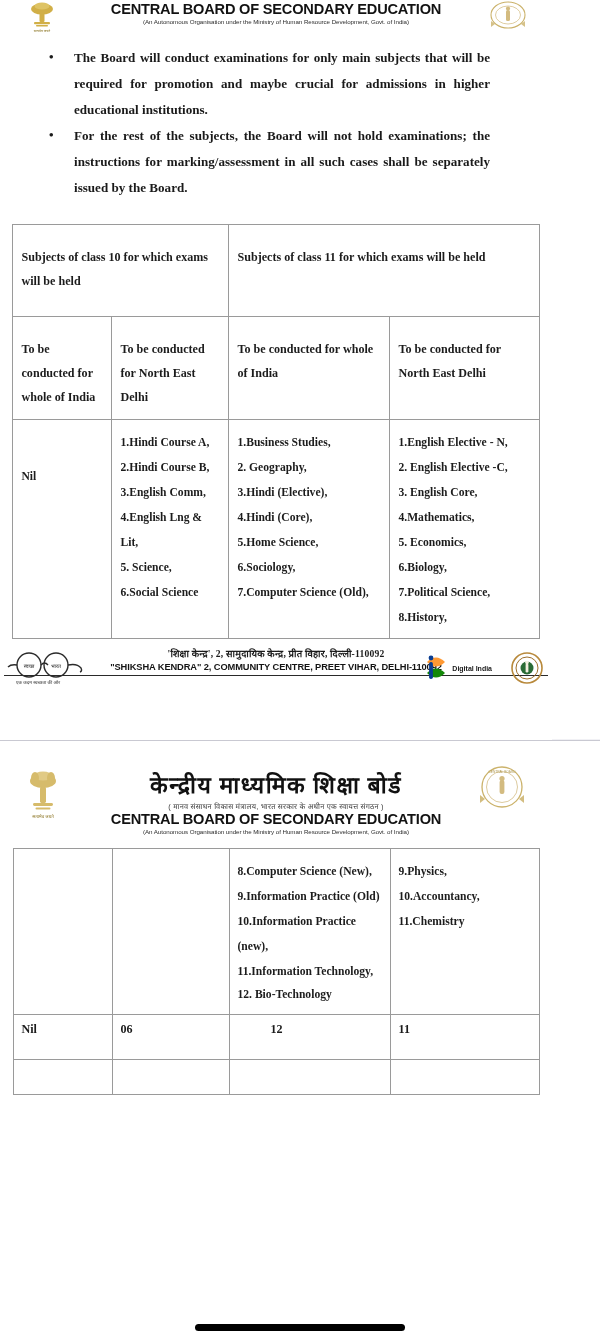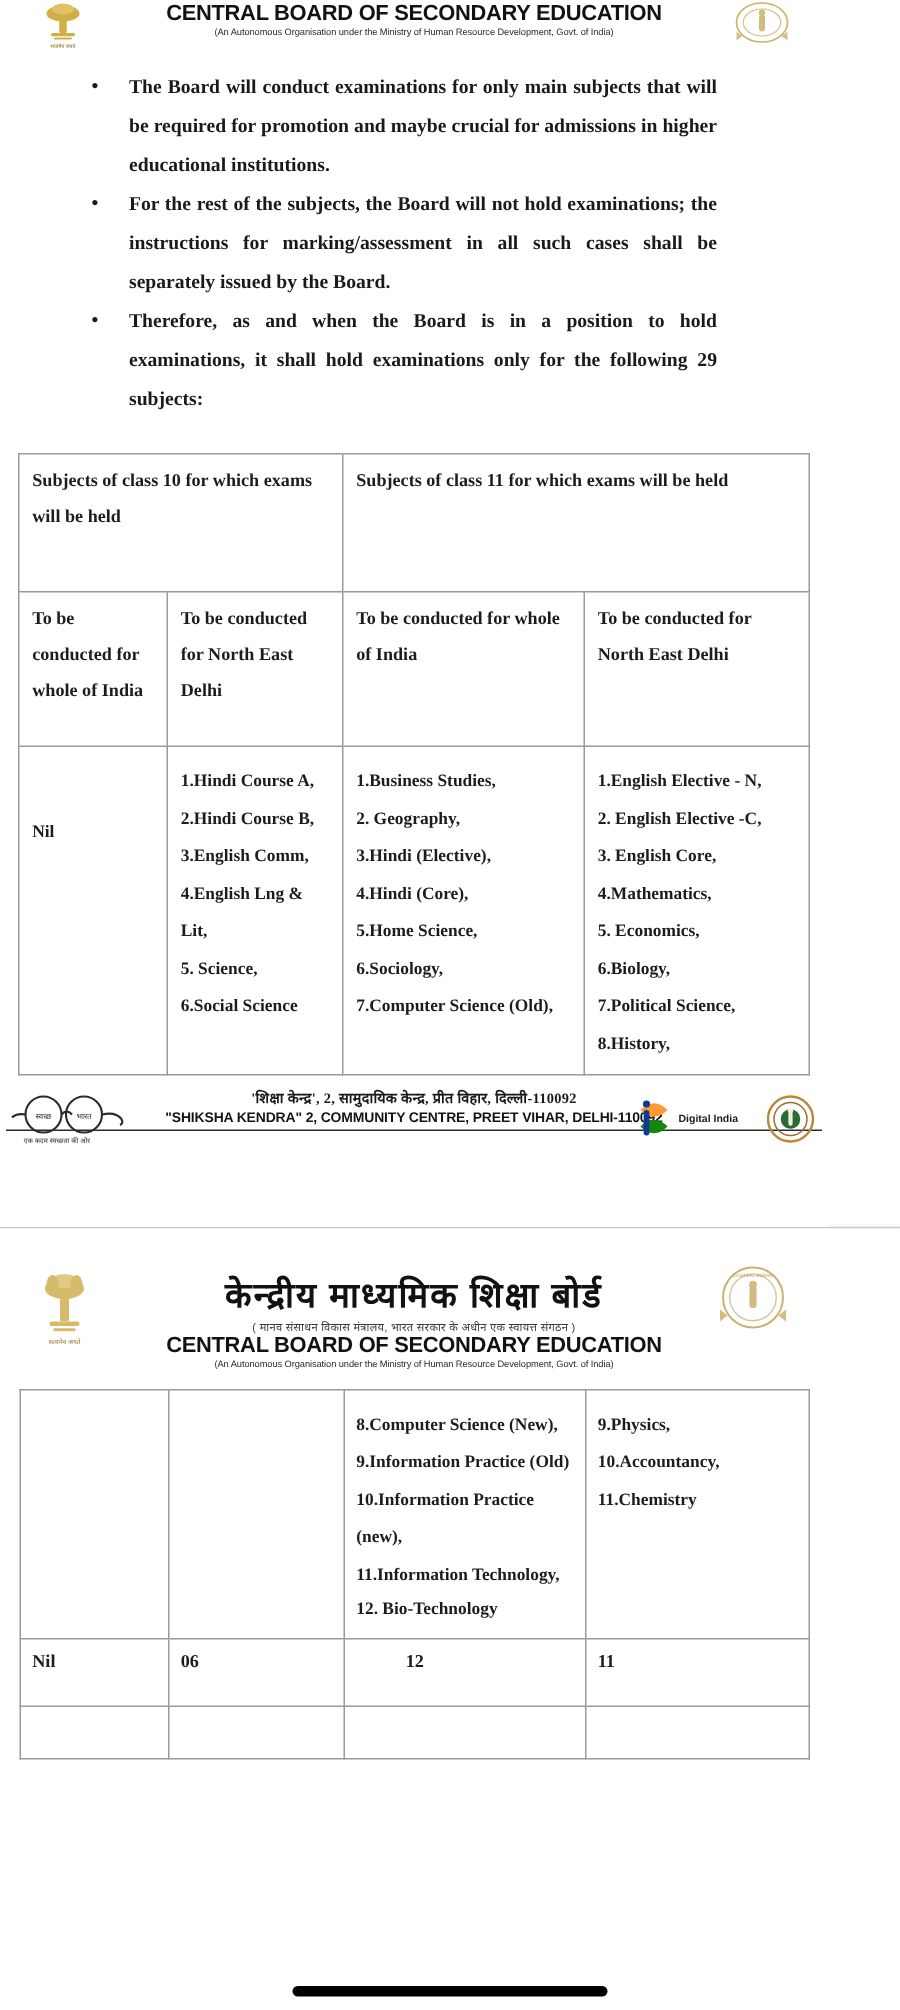--- a/index.html
+++ b/index.html
@@ -75,7 +75,7 @@
 
   
   .bullets {
-    margin: 16px;
+    margin: 4px;
     padding: 0 58px 0 70px;
     list-style: none;
   }

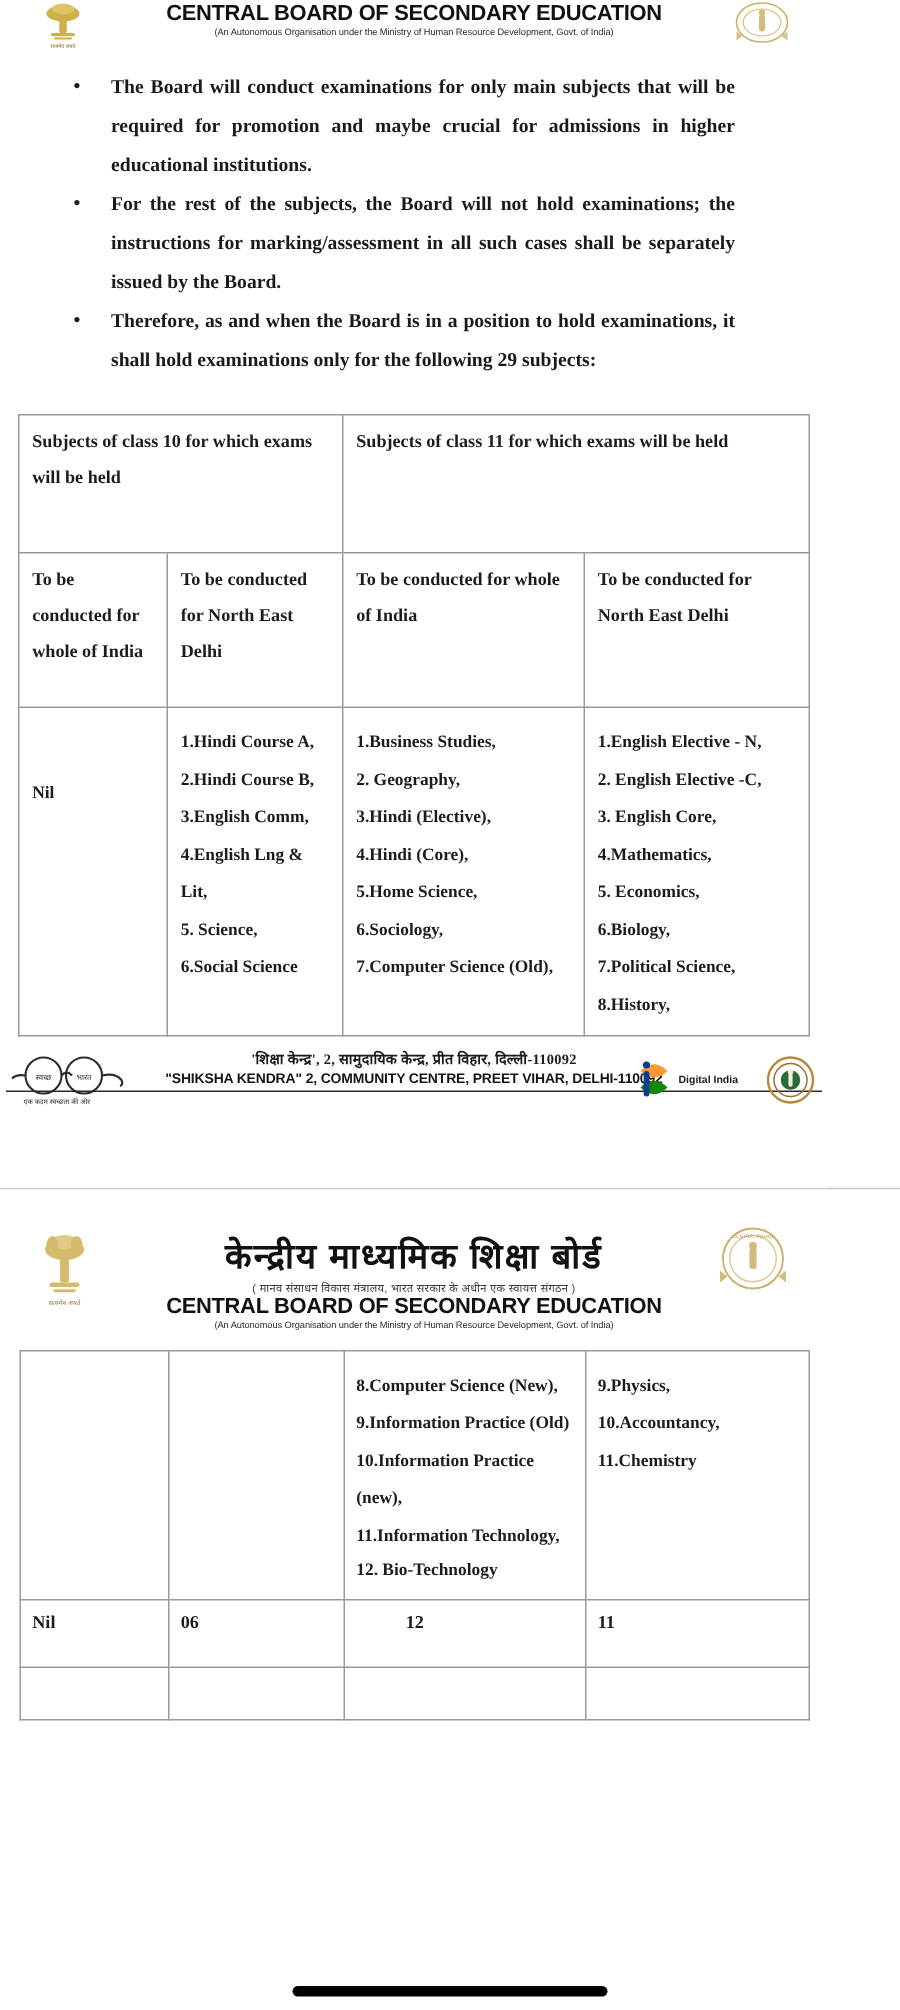--- a/index.html
+++ b/index.html
@@ -245,7 +245,6 @@
   <ul class="bullets" style="margin-top:9px;">
     <li>The Board will conduct examinations for only main subjects that will be required for promotion and maybe crucial for admissions in higher educational institutions.</li>
     <li>For the rest of the subjects, the Board will not hold examinations; the instructions for marking/assessment in all such cases shall be separately issued by the Board.</li>
-    <li>Therefore, as and when the Board is in a position to hold examinations, it shall hold examinations only for the following 29 subjects:</li>
   </ul>
 
   <div style="margin-top:23px;">

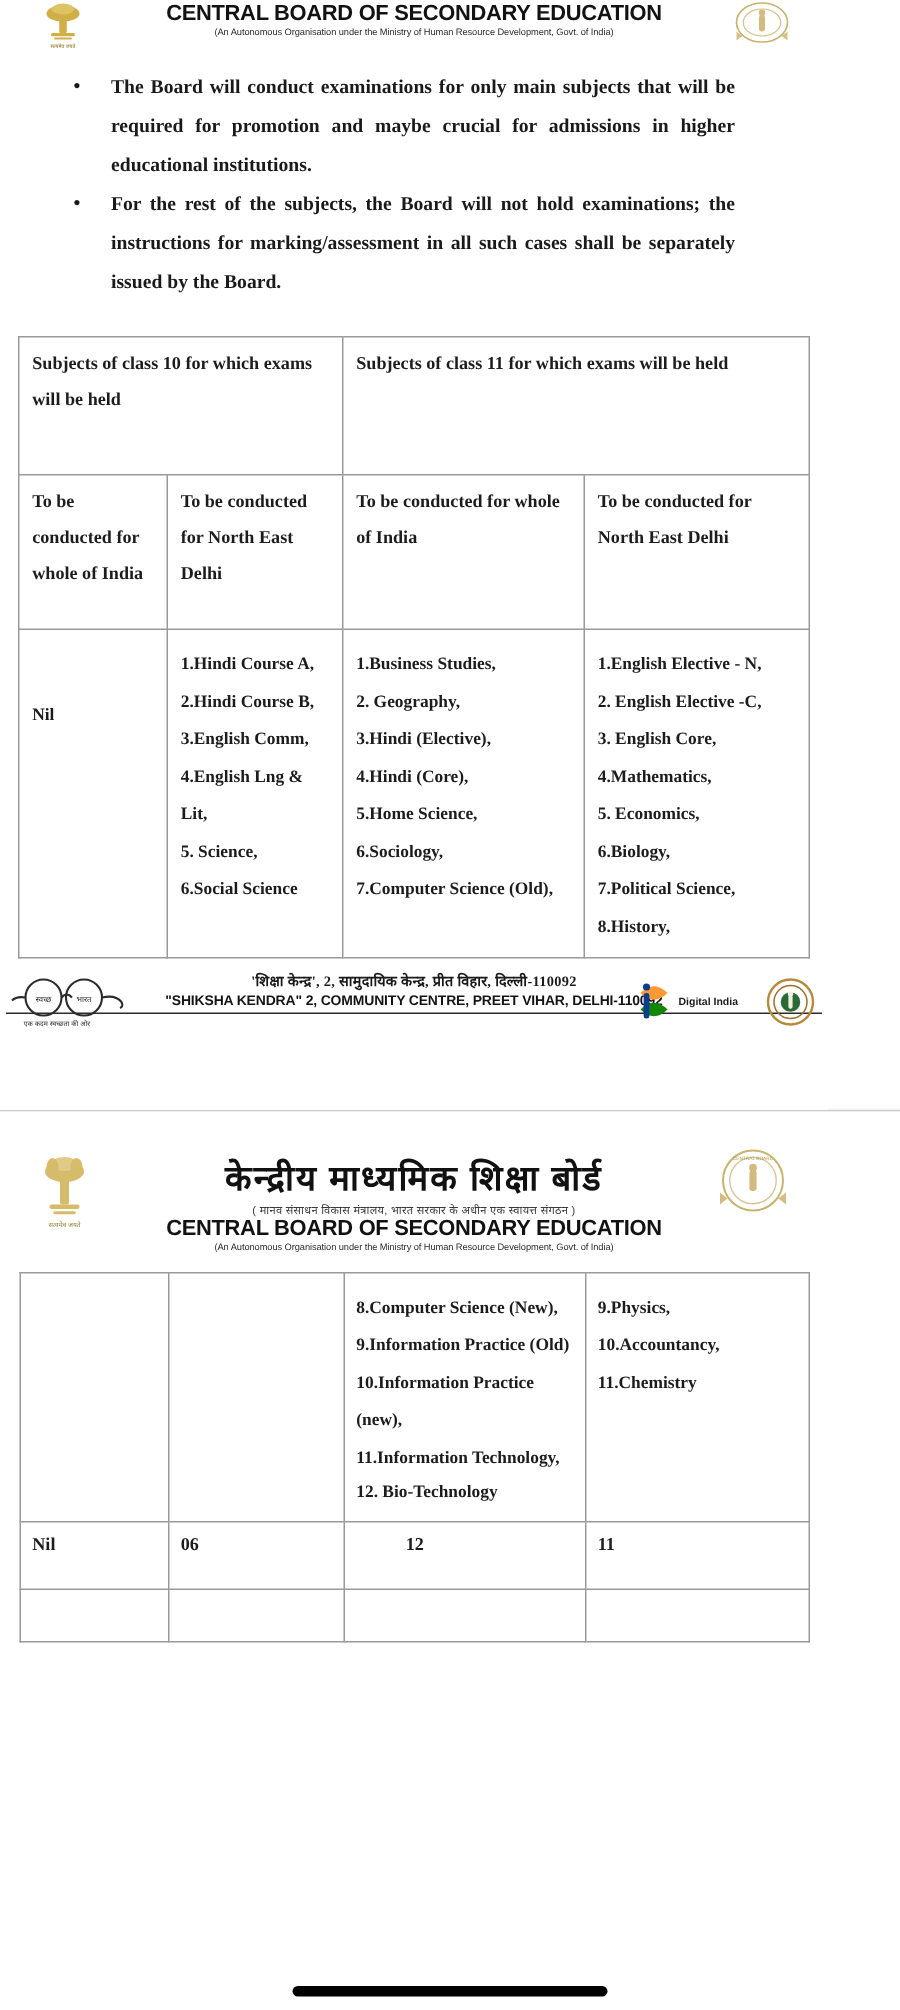--- a/index.html
+++ b/index.html
@@ -120,7 +120,7 @@
     font-weight: bold;
     font-size: 12.1px;
     line-height: 24px;
-    padding-top: 5px;
+    padding-top: 20px;
   }
   table.cbse .c1 { width: 99px; }
   table.cbse .c2 { width: 117px; }

